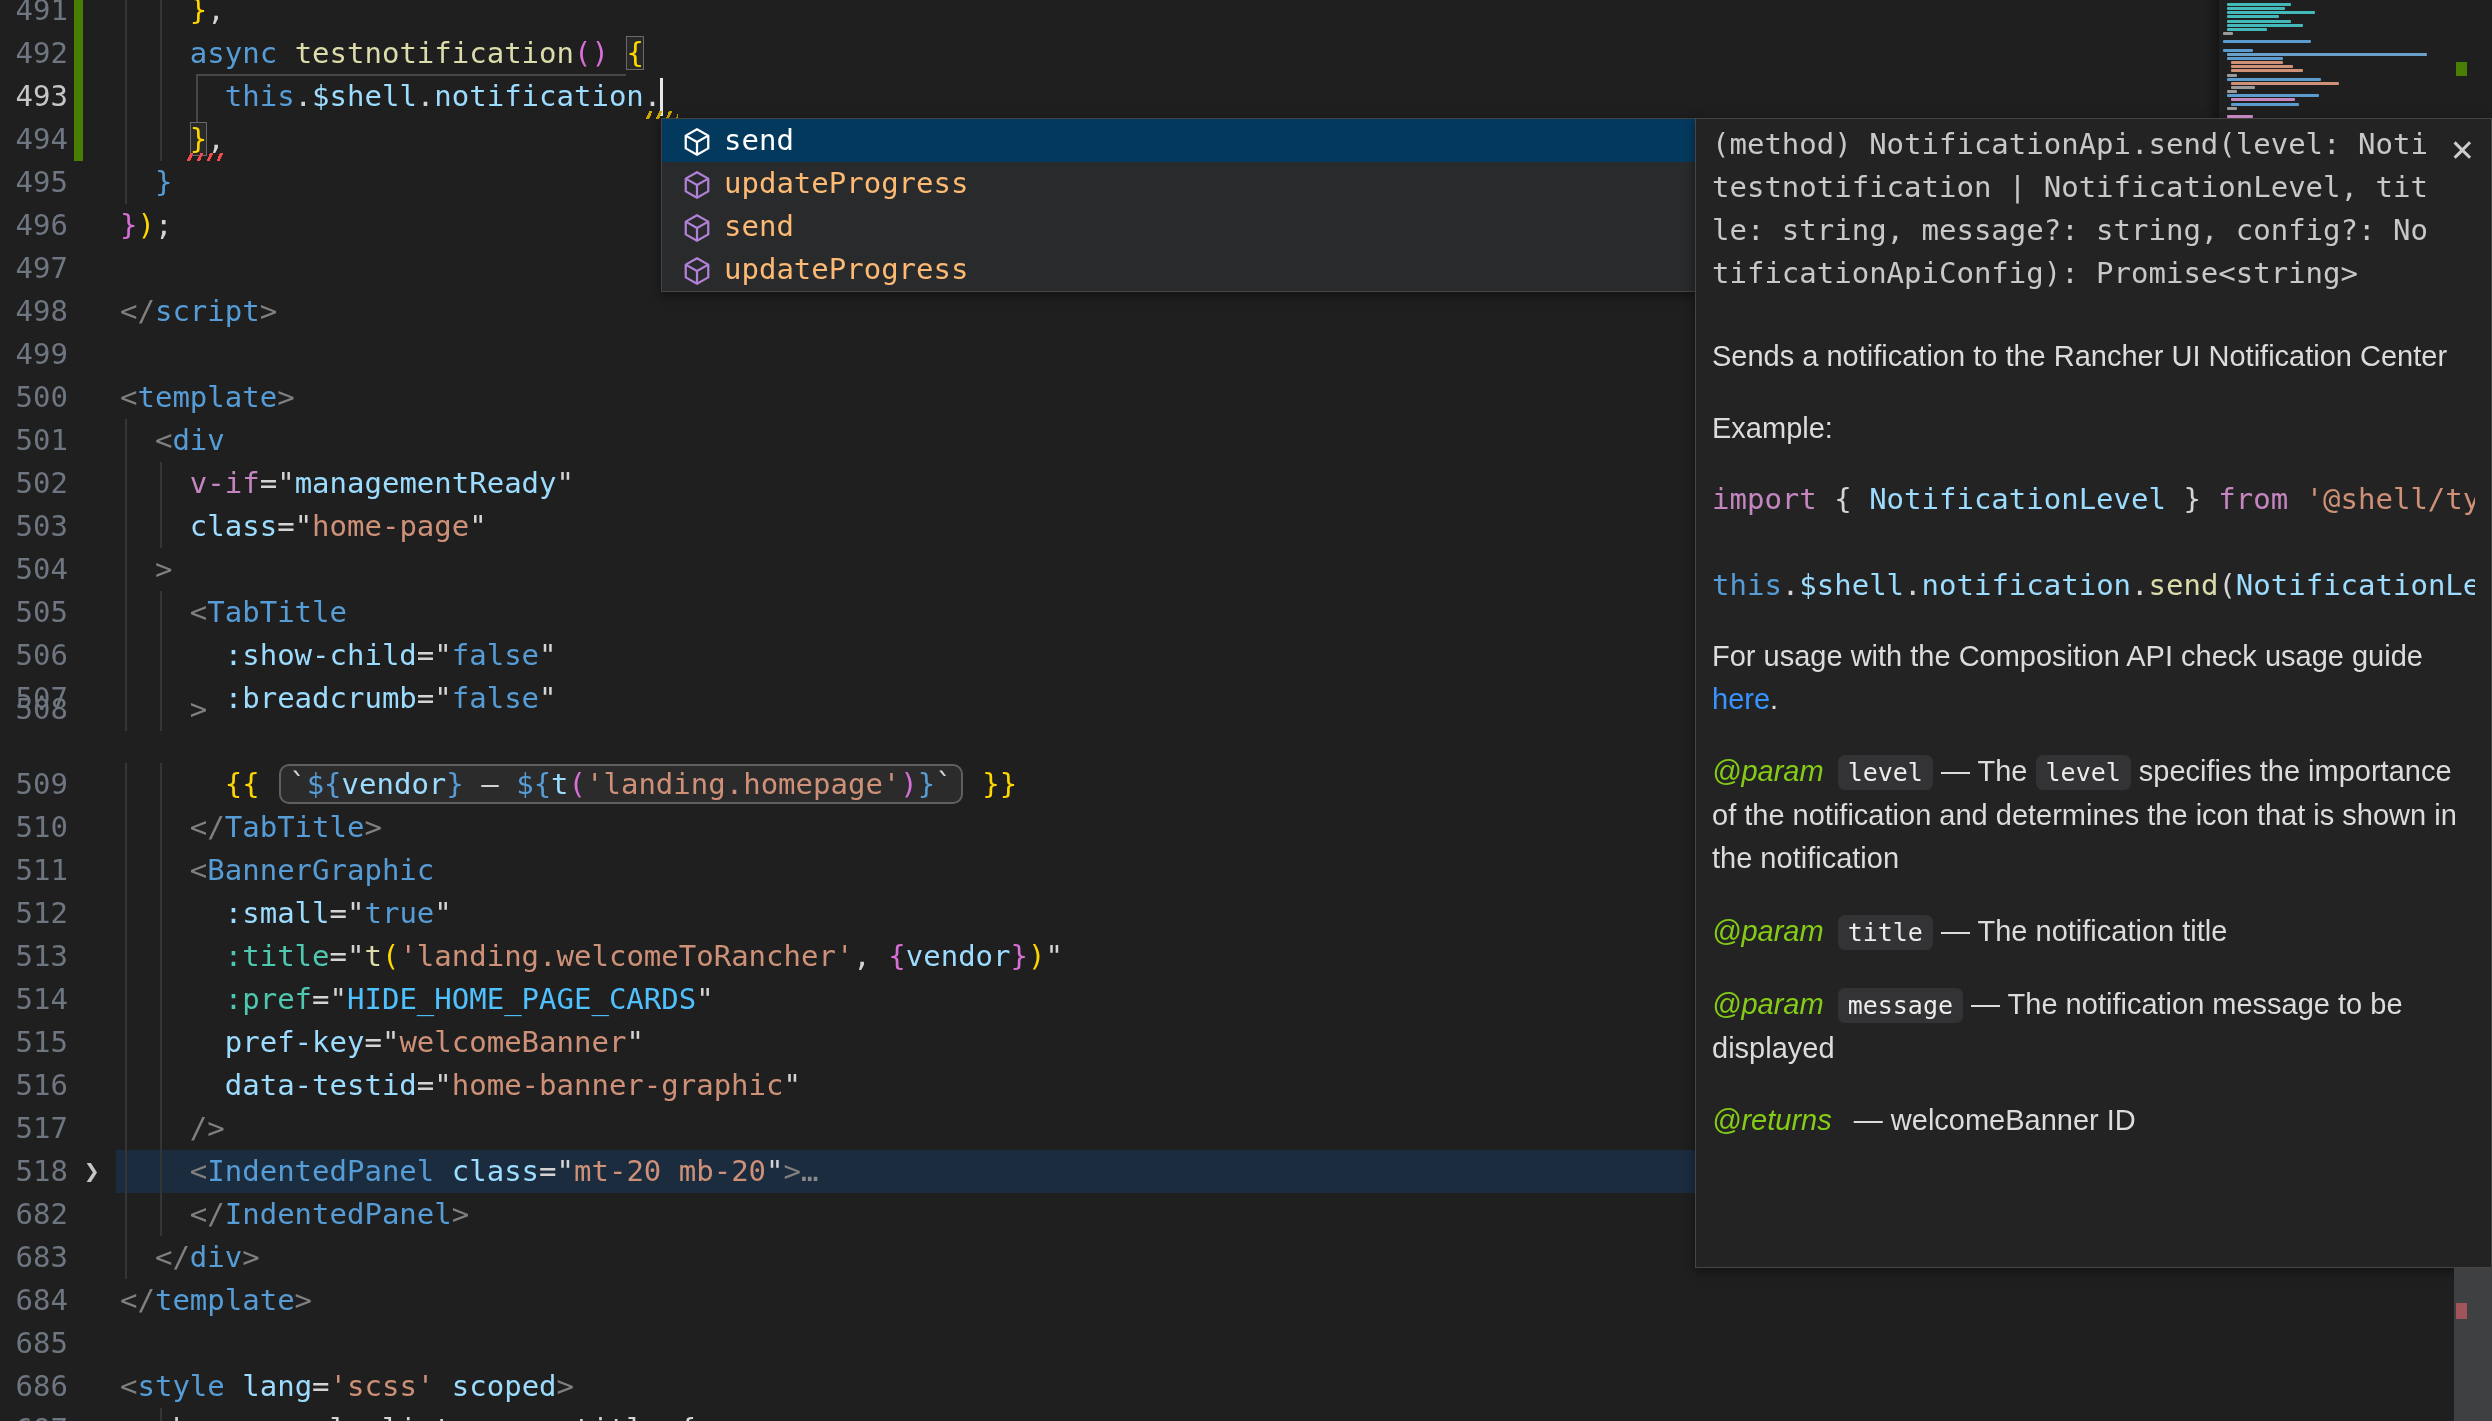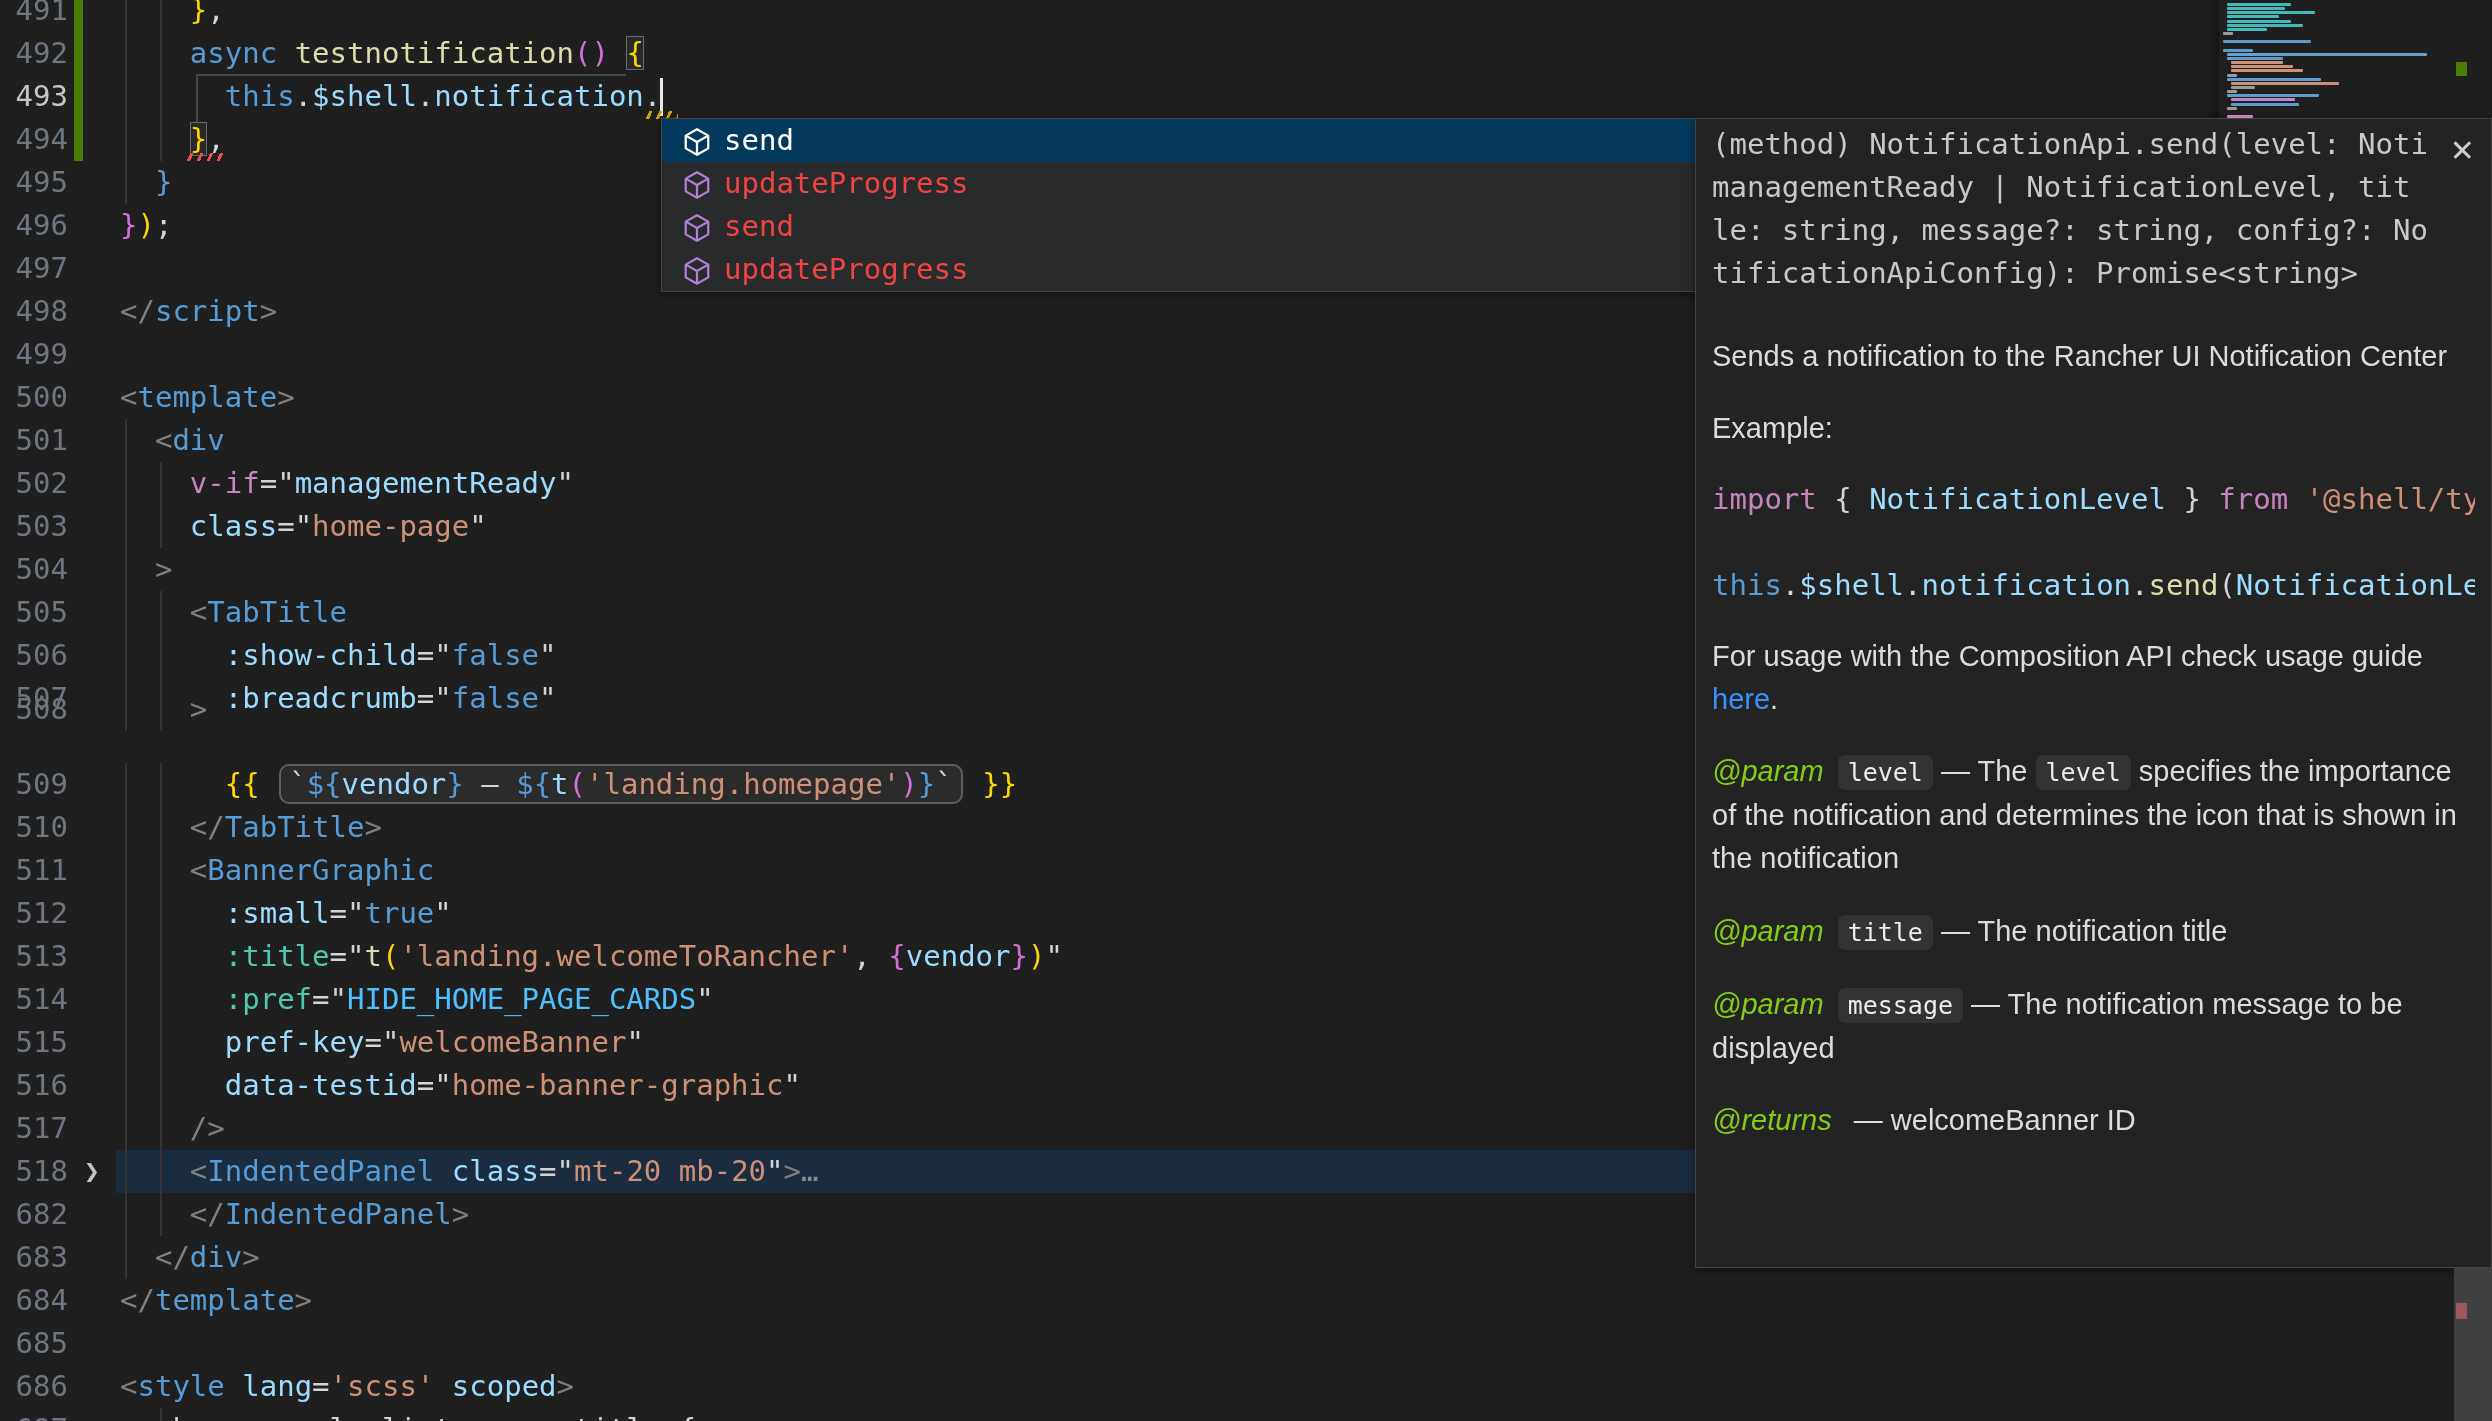--- a/index.html
+++ b/index.html
@@ -29,7 +29,7 @@
   
   #suggest{position:absolute;left:661px;top:118px;width:1035px;height:174px;background:#292a2b;
            border:1.5px solid #454545;box-sizing:border-box;box-shadow:0 3px 10px rgba(0,0,0,.45);}
-  .sitem{position:relative;height:43px;line-height:43px;font-size:29px;color:#ef4444;white-space:pre;}
+  .sitem{position:relative;height:43px;line-height:43px;font-size:29px;color:#fdba74;white-space:pre;}
   .sitem.sel{background:#04395e;color:#ffffff;}
   .sicon{position:absolute;left:20px;top:7px;width:30px;height:30px;}
   .slabel{position:absolute;left:62px;}

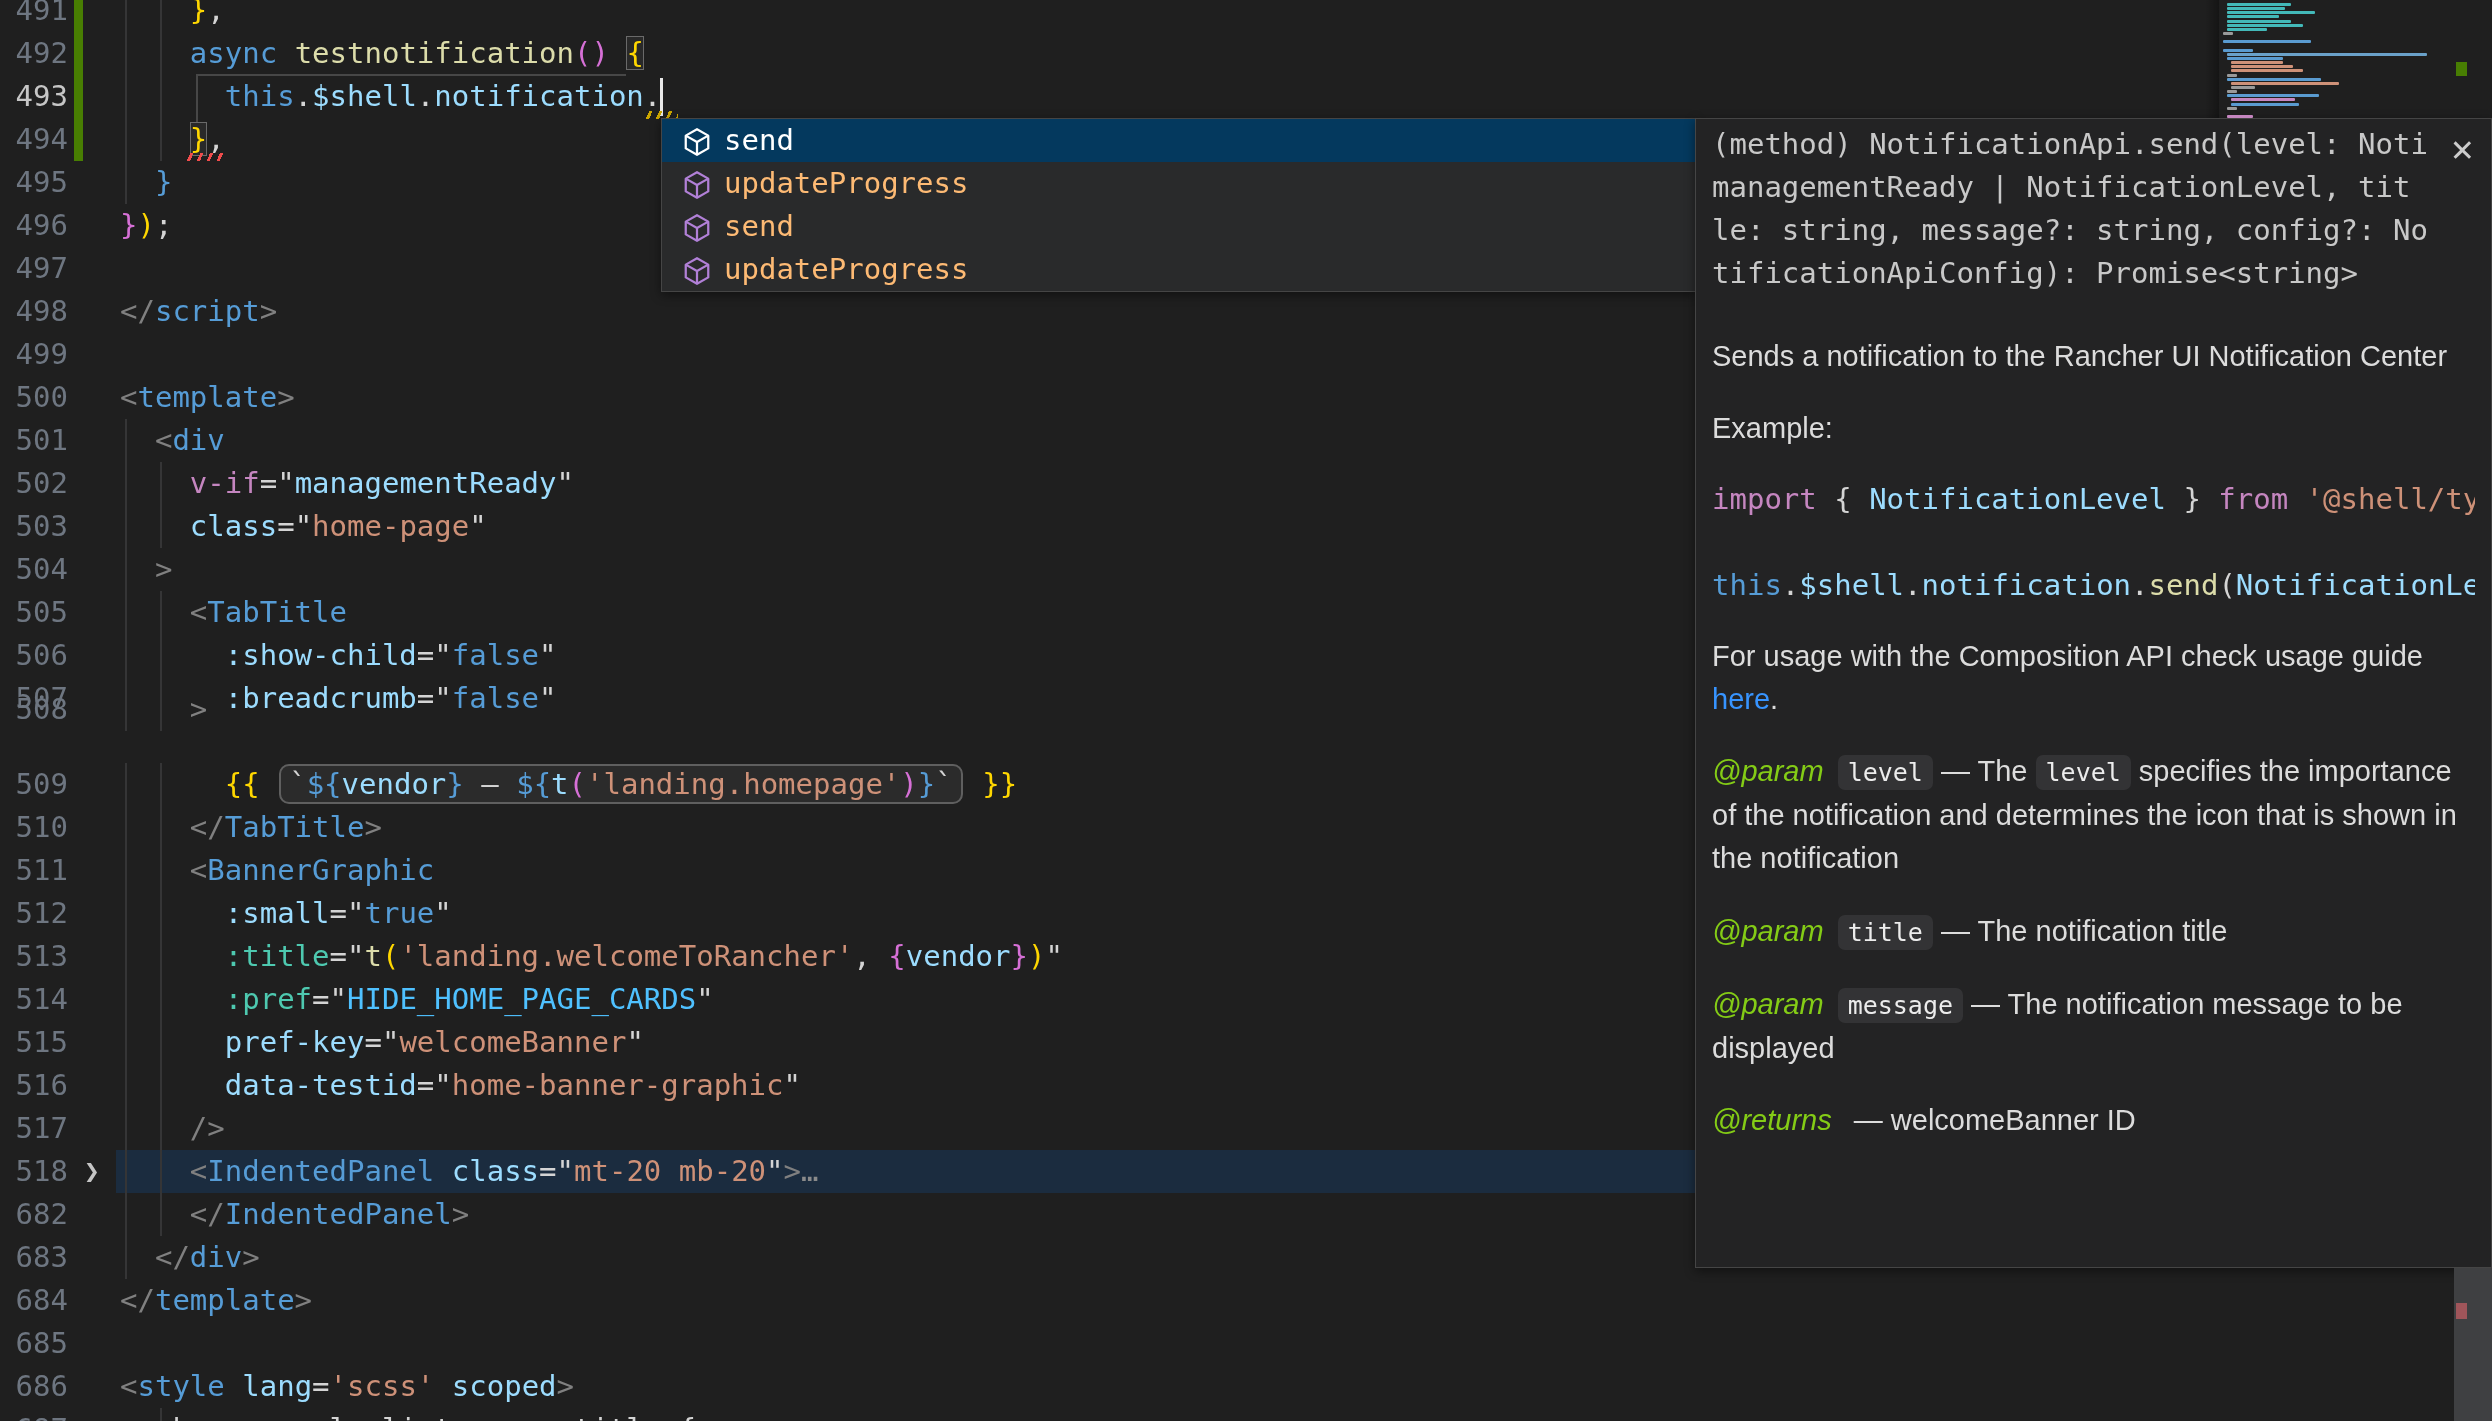--- a/index.html
+++ b/index.html
@@ -132,7 +132,7 @@
     <div id="doc-blocks">
         <div class="sigblock" style="margin-top: 0px;">
           <div class="sigline">(method) NotificationApi.send(level: Noti</div>
-          <div class="sigline">managementReady | NotificationLevel, tit</div>
+          <div class="sigline">testnotification | NotificationLevel, tit</div>
           <div class="sigline">le: string, message?: string, config?: No</div>
           <div class="sigline">tificationApiConfig): Promise&lt;string&gt;</div>
         </div>

